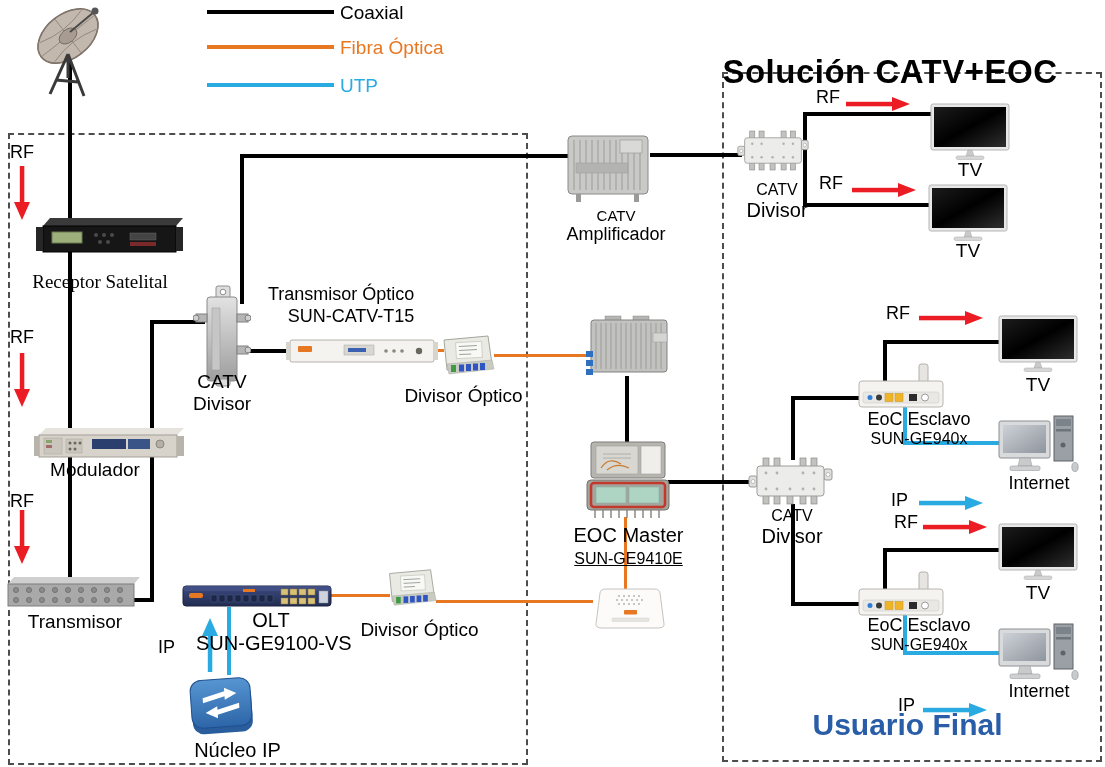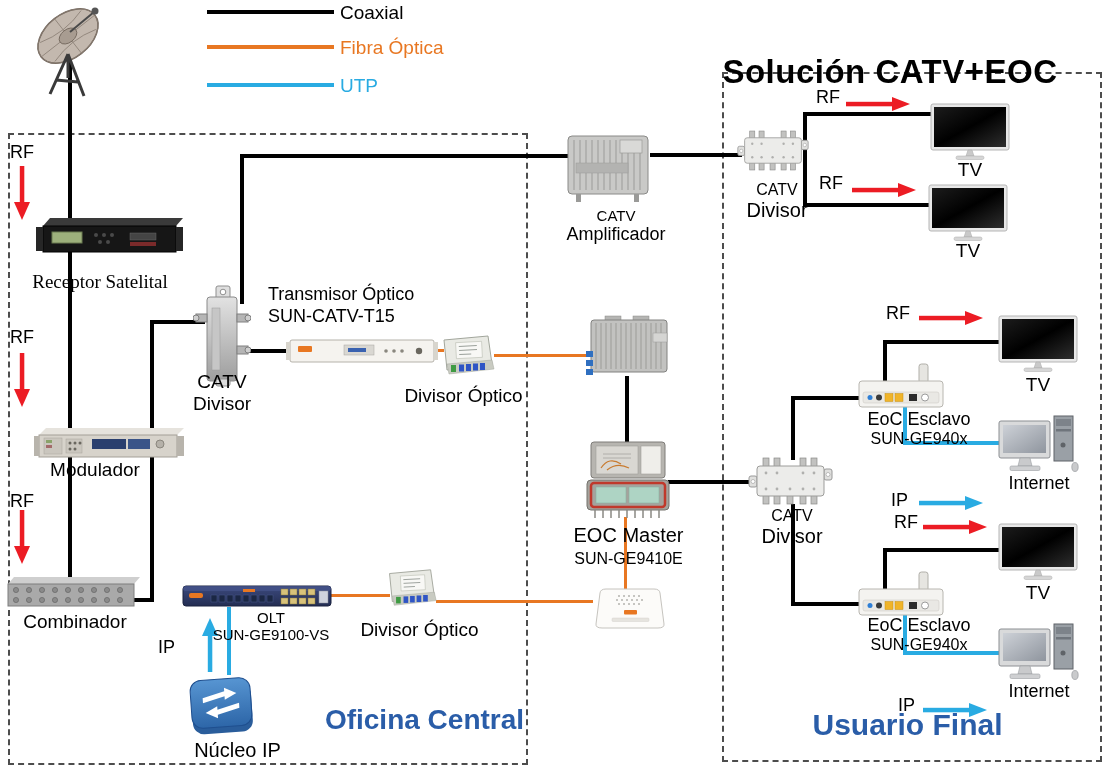--- a/index.html
+++ b/index.html
@@ -243,7 +243,7 @@
     <div>Divisor</div>
   </div>
 
-  <div class="lbl s18" style="left:268px;top:283px;line-height:22px;">
+  <div class="lbl s18" style="left:268px;top:283px;line-height:22px;text-align:right;">
     <div>Transmisor Óptico</div>
     <div>SUN-CATV-T15</div>
   </div>

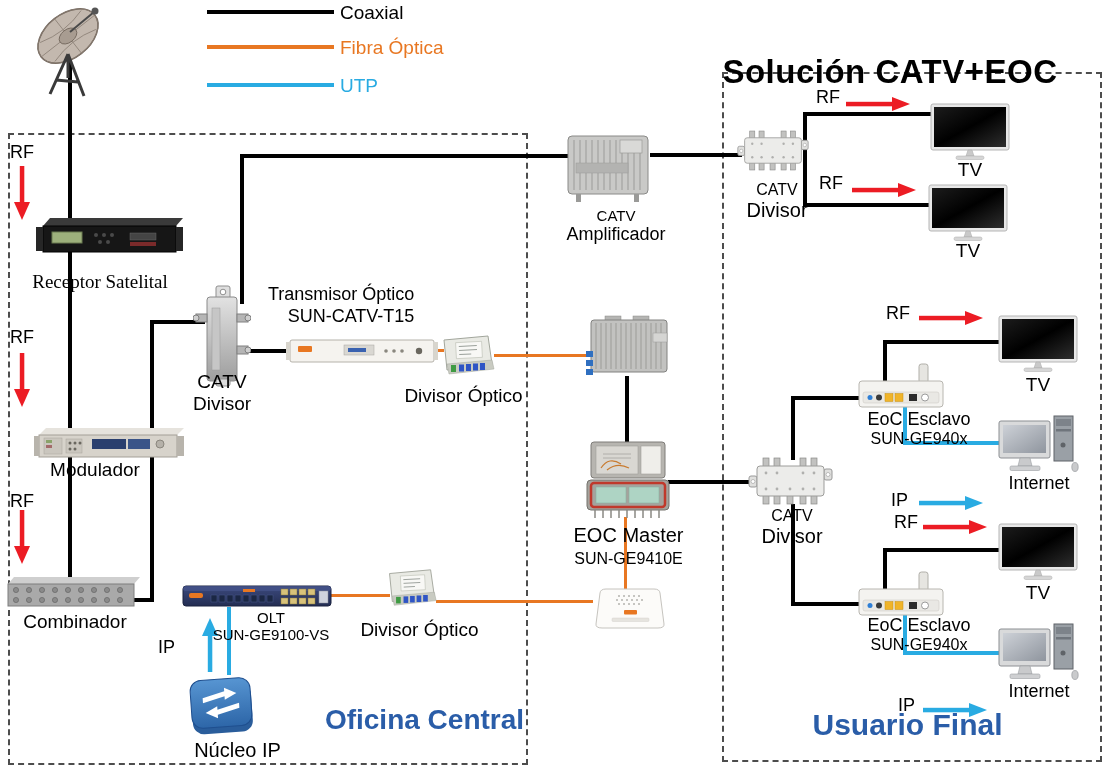--- a/index.html
+++ b/index.html
@@ -399,7 +399,7 @@
   </svg>
   <div class="lbl ctr" style="left:556px;top:524px;width:145px;">
     <div class="s20">EOC Master</div>
-    <div class="s16" style="margin-top:3px;">SUN-GE9410E</div>
+    <div class="s16" style="margin-top:3px;text-decoration:underline;">SUN-GE9410E</div>
   </div>
 
   <svg class="dev" style="left:748px;top:456px;" width="85" height="50" viewBox="0 0 85 50">

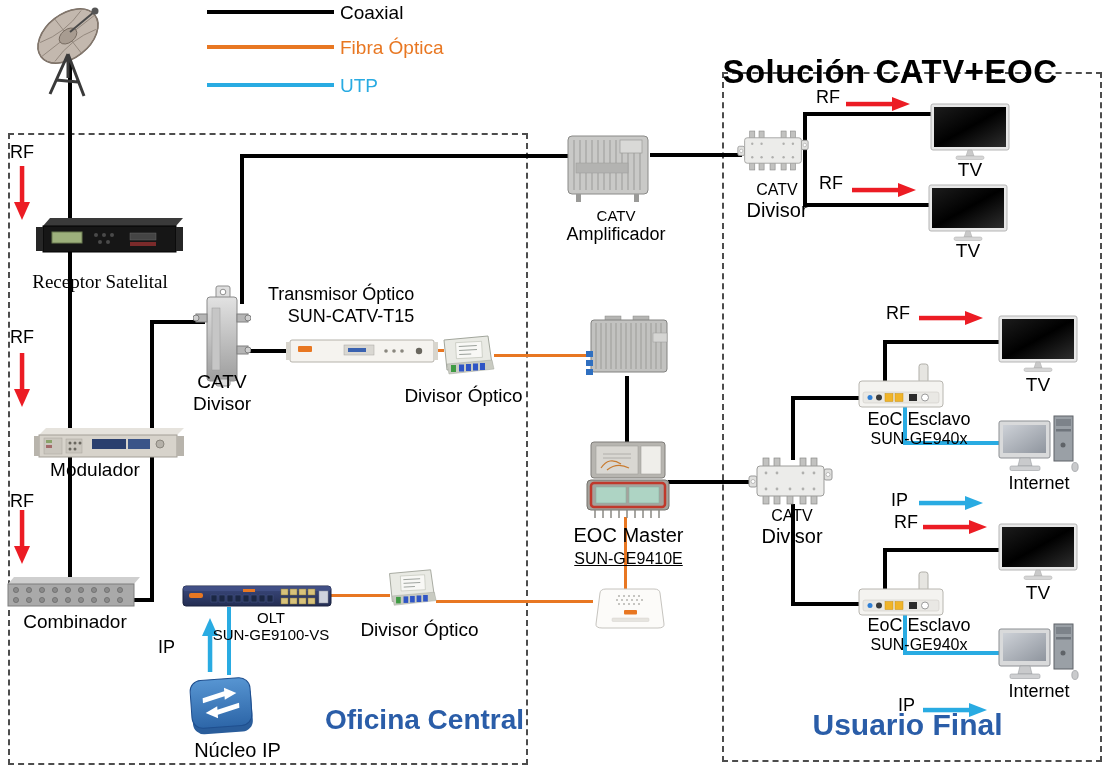--- a/index.html
+++ b/index.html
@@ -223,7 +223,7 @@
         <circle cx="114" cy="26" r="2.6"></circle>
     </g>
   </svg>
-  <div class="lbl s19 ctr" style="left:0px;top:611px;width:150px;">Combinador</div>
+  <div class="lbl s19 ctr" style="left:0px;top:611px;width:150px;">Transmisor</div>
 
   <svg class="dev" style="left:193px;top:284px;" width="58" height="104" viewBox="0 0 58 104">
     <rect x="23" y="2" width="14" height="13" rx="2" fill="#dedede" stroke="#8f8f8f"></rect>

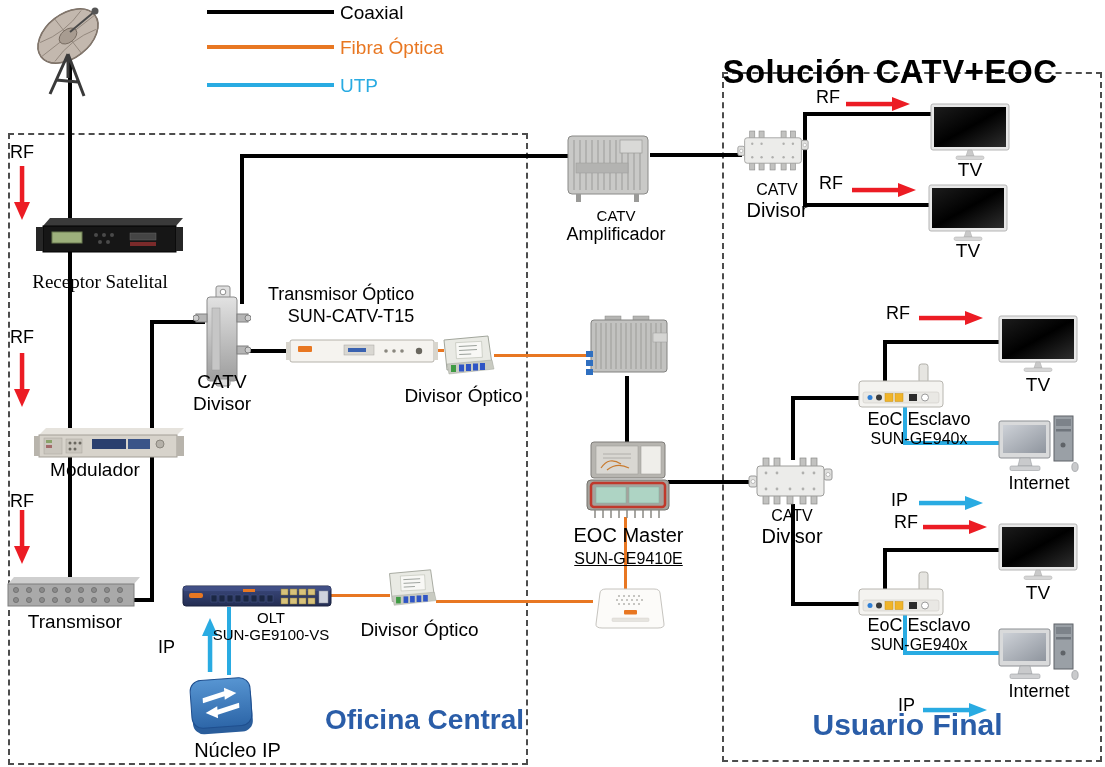--- a/index.html
+++ b/index.html
@@ -19,7 +19,7 @@
   .legend-label{position:absolute;font-size:19px;}
   .zone-label{position:absolute;font-weight:bold;font-size:28px;color:#2A5DA8;text-align:center;}
   .title{position:absolute;font-weight:bold;font-size:33px;color:#000;text-align:center;letter-spacing:0.5px;}
-  .s15{font-size:15px;} .s16{font-size:16px;} .s17{font-size:15px;} .s18{font-size:18px;}
+  .s15{font-size:15px;} .s16{font-size:16px;} .s17{font-size:20px;} .s18{font-size:18px;}
   .s19{font-size:19px;} .s20{font-size:20px;}
 </style>
 </head>

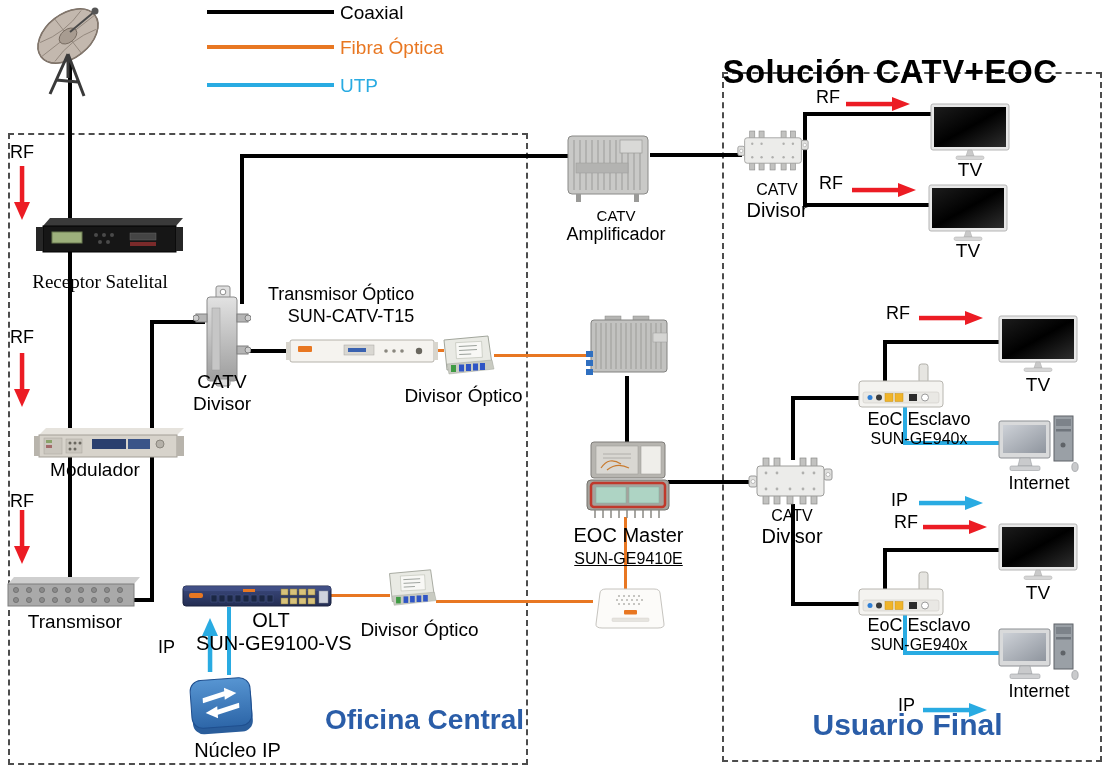--- a/index.html
+++ b/index.html
@@ -589,7 +589,6 @@
   </svg>
   <div class="lbl s18 ctr" style="left:993px;top:681px;width:92px;">Internet</div>
 
-  <div class="zone-label" style="left:312px;top:704px;width:225px;">Oficina Central</div>
   <div class="zone-label" style="left:805px;top:708px;width:205px;font-size:30px;">Usuario Final</div>
 
 </div>

